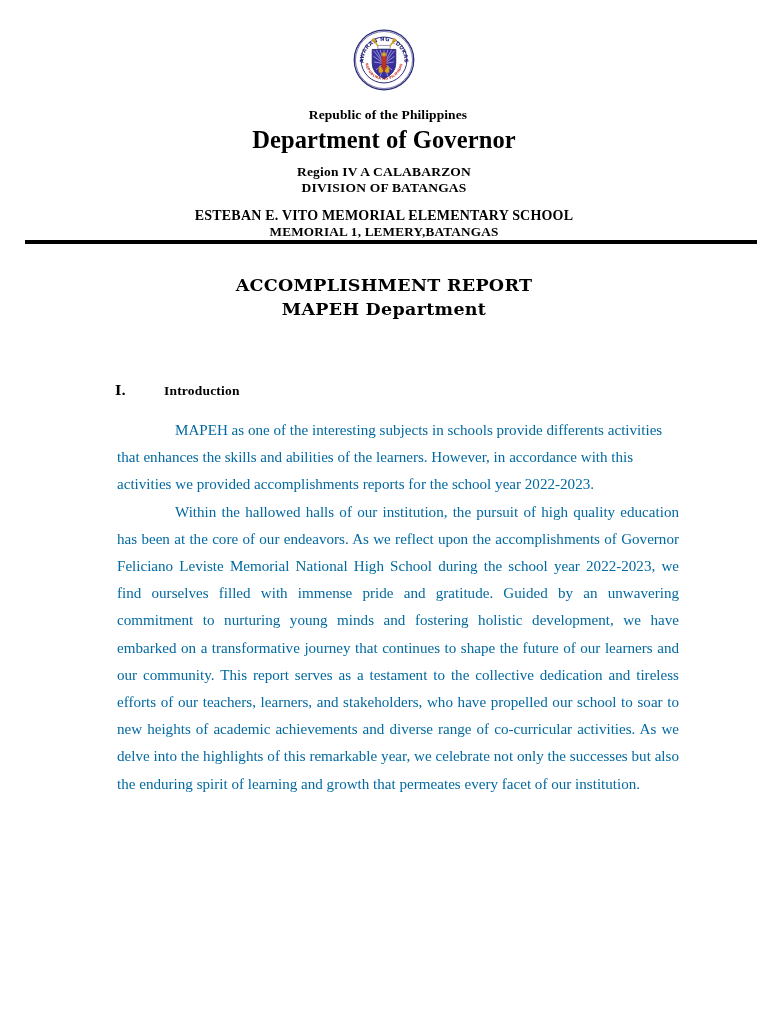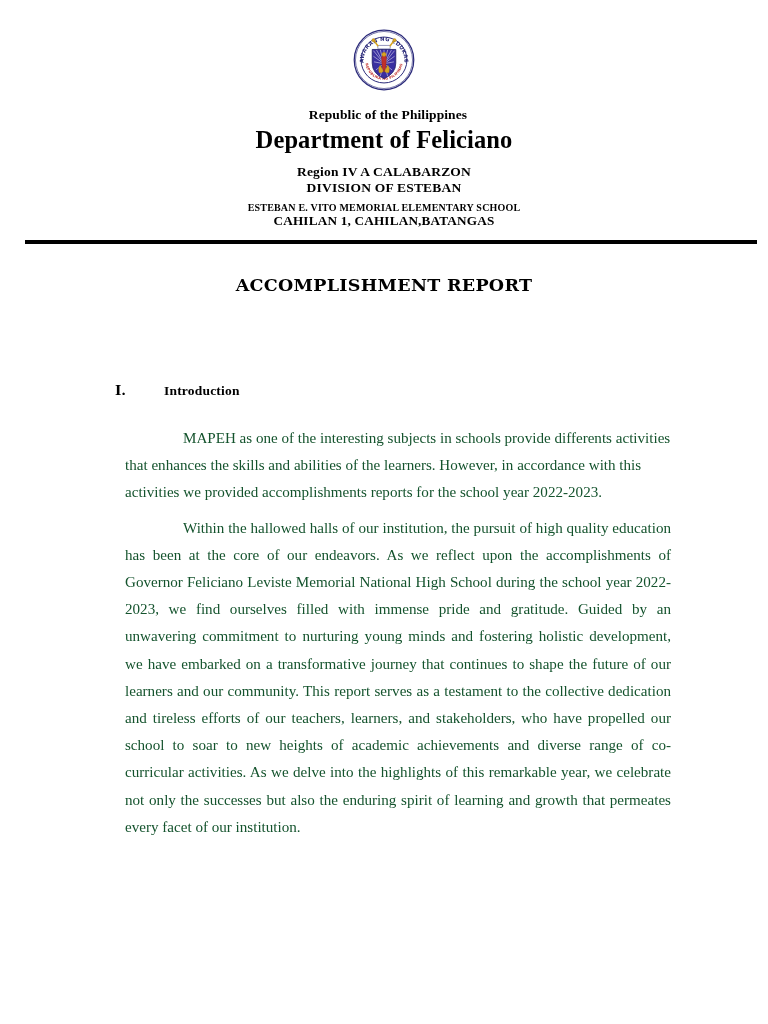--- a/index.html
+++ b/index.html
@@ -225,7 +225,7 @@
     </div>
 
     <div class="lh-line lh-republic">Republic of the Philippines</div>
-    <div class="lh-line lh-dept">Department of Feliciano</div>
+    <div class="lh-line lh-dept">Department of Governor</div>
     <div class="lh-line lh-region">Region IV A CALABARZON</div>
     <div class="lh-line lh-division">DIVISION OF ESTEBAN</div>
     <div class="lh-line lh-school">ESTEBAN E. VITO MEMORIAL ELEMENTARY SCHOOL</div>

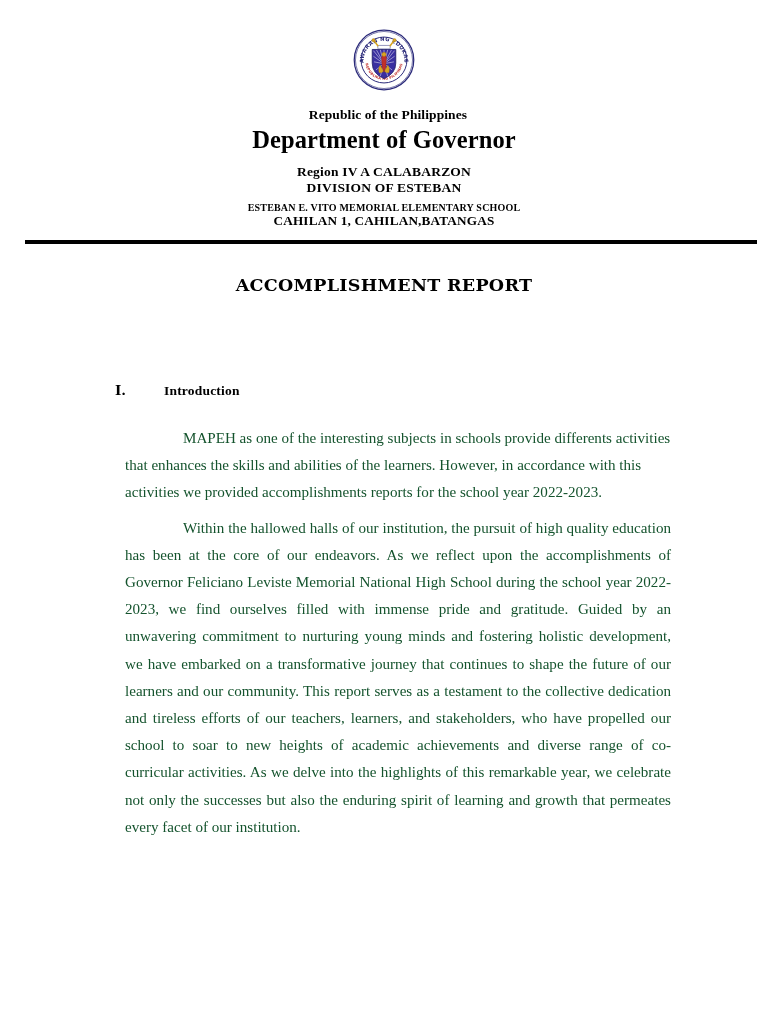--- a/index.html
+++ b/index.html
@@ -227,7 +227,7 @@
     <div class="lh-line lh-republic">Republic of the Philippines</div>
     <div class="lh-line lh-dept">Department of Governor</div>
     <div class="lh-line lh-region">Region IV A CALABARZON</div>
-    <div class="lh-line lh-division">DIVISION OF ESTEBAN</div>
+    <div class="lh-line lh-division">DIVISION OF BATANGAS</div>
     <div class="lh-line lh-school">ESTEBAN E. VITO MEMORIAL ELEMENTARY SCHOOL</div>
     <div class="lh-line lh-address">CAHILAN 1, CAHILAN,BATANGAS</div>
   </div>

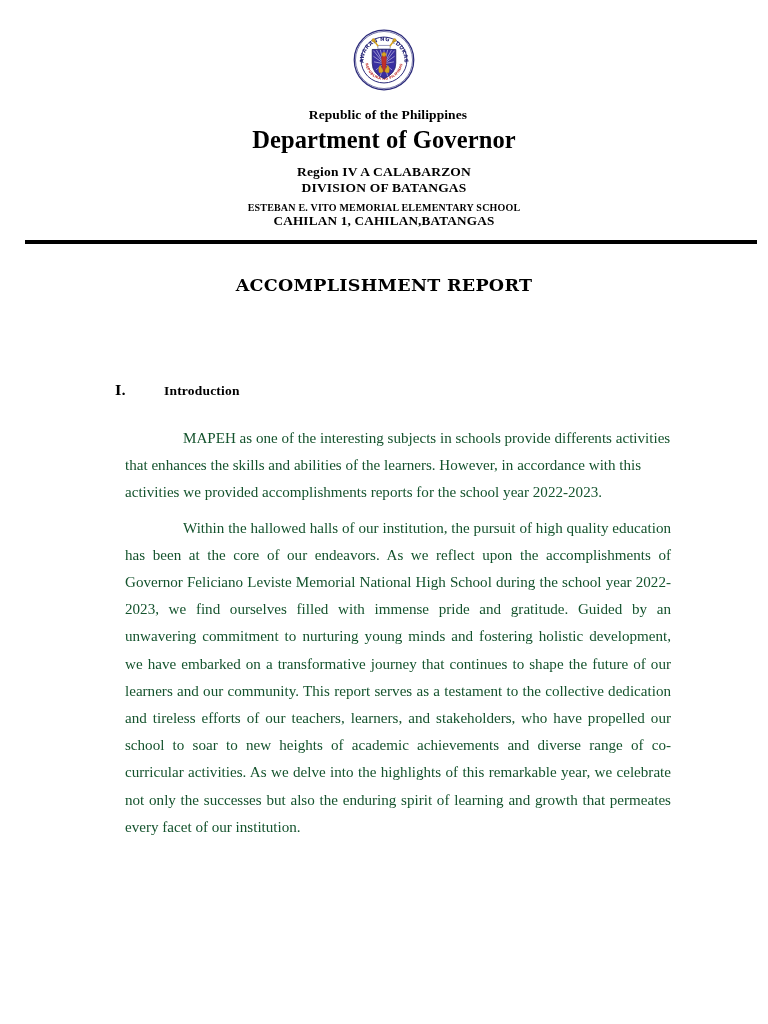--- a/index.html
+++ b/index.html
@@ -81,8 +81,8 @@
   .lh-school {
     font-family: "Liberation Serif", serif;
     font-weight: bold;
-    font-size: 10px;
-    margin-top: 8px;
+    font-size: 14px;
+    margin-top: 14px;
   }
 
   .lh-address {

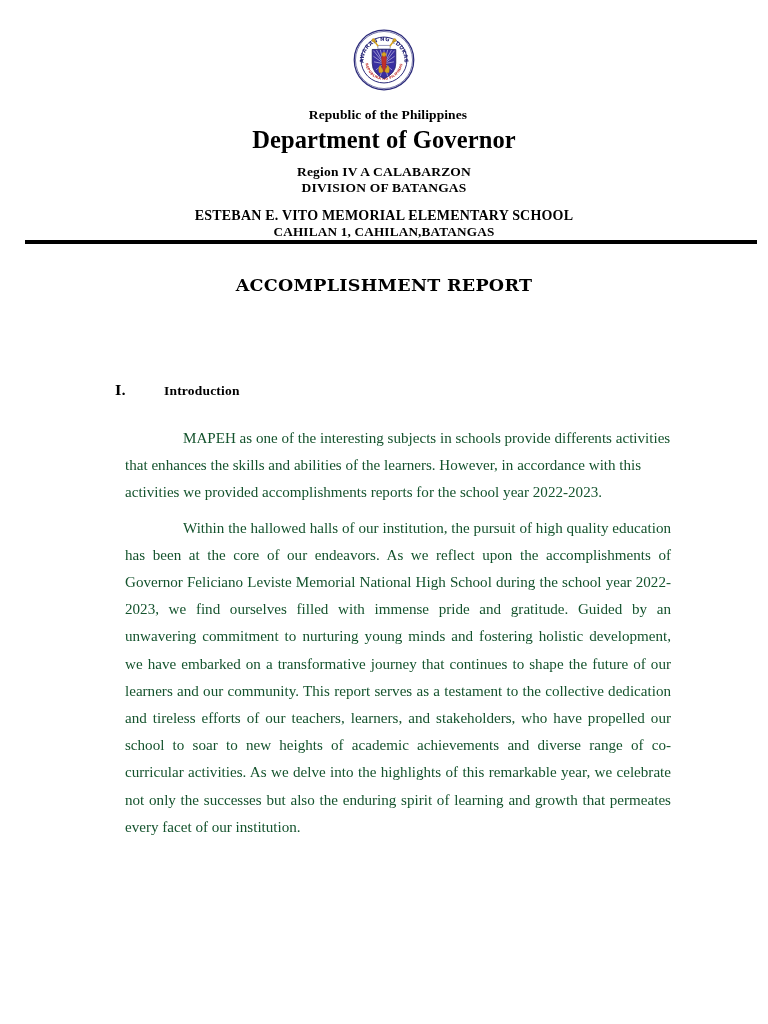--- a/index.html
+++ b/index.html
@@ -229,7 +229,7 @@
     <div class="lh-line lh-region">Region IV A CALABARZON</div>
     <div class="lh-line lh-division">DIVISION OF BATANGAS</div>
     <div class="lh-line lh-school">ESTEBAN E. VITO MEMORIAL ELEMENTARY SCHOOL</div>
-    <div class="lh-line lh-address">CAHILAN 1, CAHILAN,BATANGAS</div>
+    <div class="lh-line lh-address">MEMORIAL 1, LEMERY,BATANGAS</div>
   </div>
 
   <div class="divider"></div>

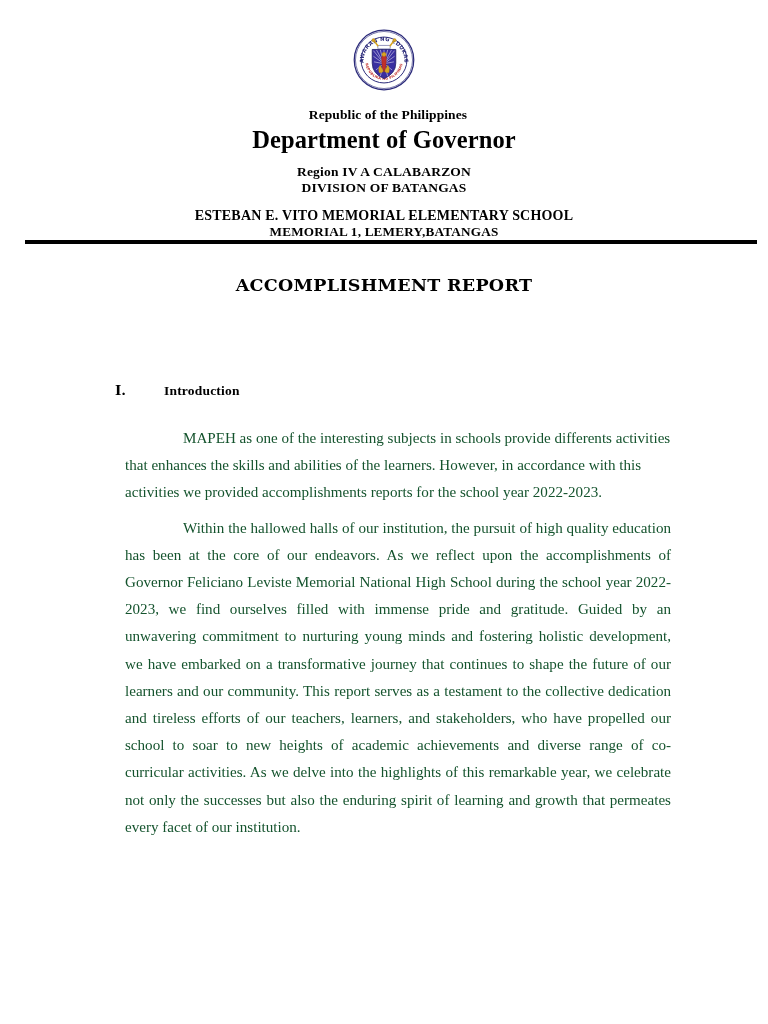--- a/index.html
+++ b/index.html
@@ -236,6 +236,7 @@
 
   <div class="title-block">
     <div class="title-line">ACCOMPLISHMENT REPORT</div>
+    <div class="title-line">MAPEH Department</div>
   </div>
 
   <div class="section-heading">

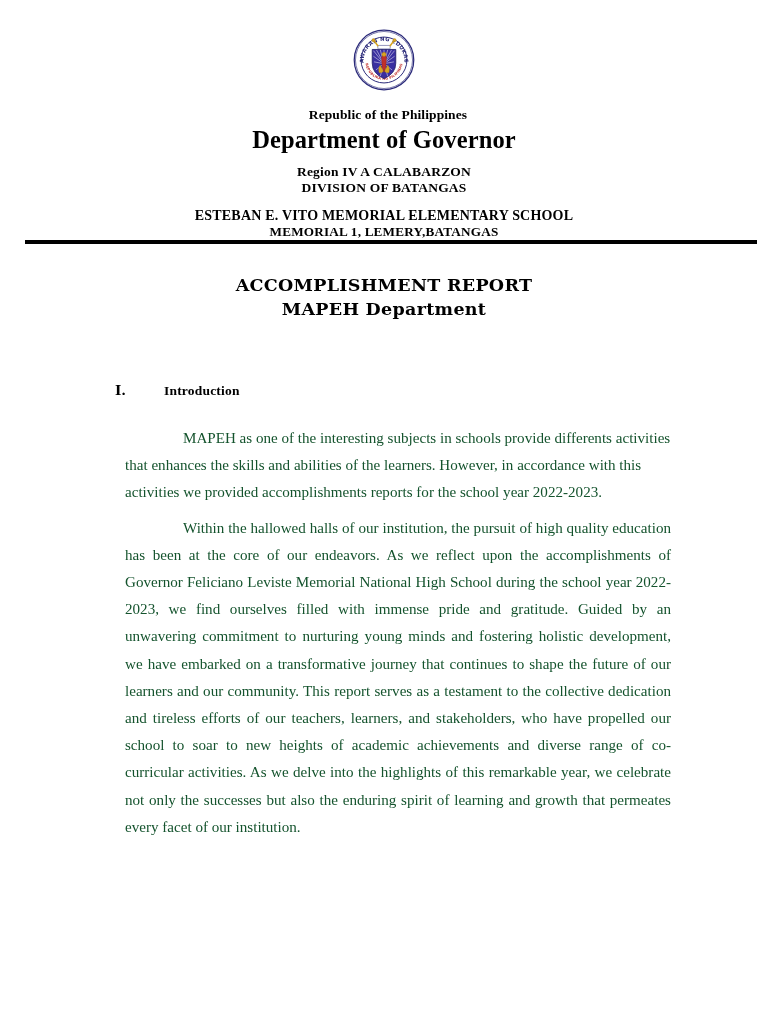--- a/index.html
+++ b/index.html
@@ -156,8 +156,8 @@
     font-size: 15.1px;
     line-height: 27.2px;
     text-indent: 58px;
-    margin: 8px;
-    color: #14532d;
+    margin: 0;
+    color: #0369a1;
   }
 
   .para-left {

